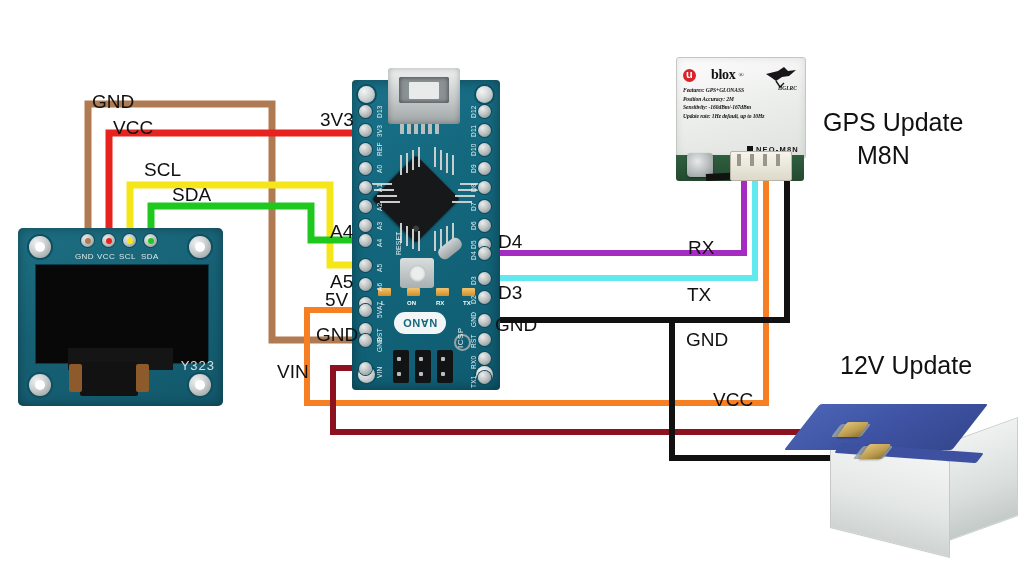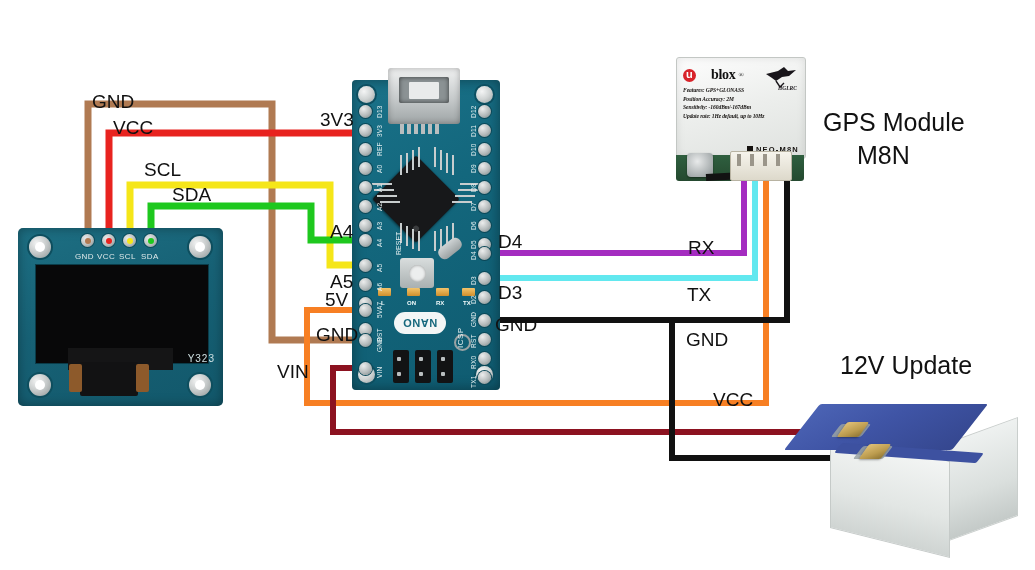--- a/index.html
+++ b/index.html
@@ -543,7 +543,7 @@
   <span class="lbl lbl-sm" style="left:686px;top:330px;">GND</span>
   <span class="lbl lbl-sm" style="left:713px;top:390px;">VCC</span>
 
-  <span class="lbl lbl-big" style="left:823px;top:110px;">GPS Module</span>
+  <span class="lbl lbl-big" style="left:823px;top:110px;">GPS Update</span>
   <span class="lbl lbl-big" style="left:857px;top:143px;">M8N</span>
   <span class="lbl lbl-big" style="left:840px;top:353px;">12V Update</span>
 

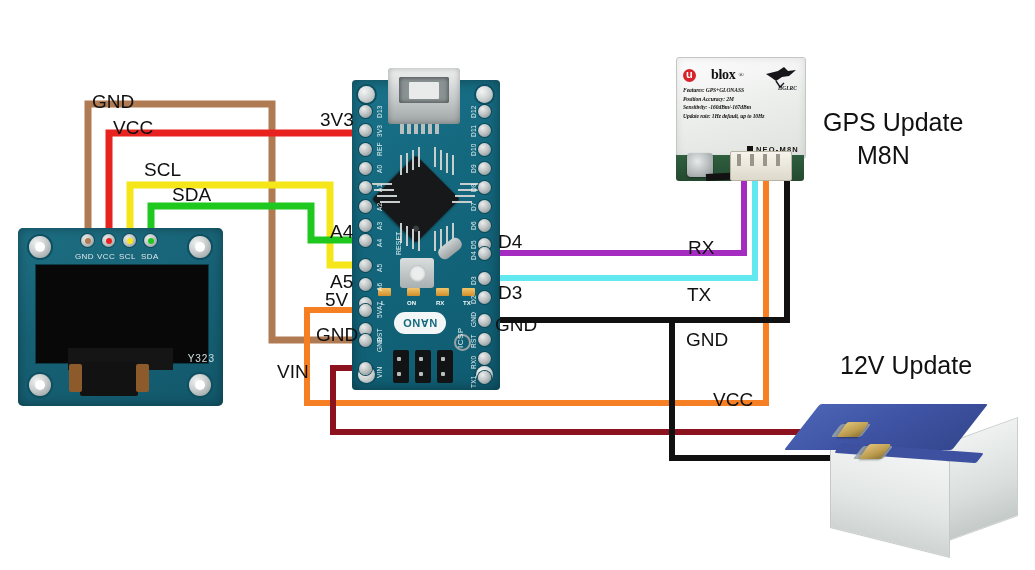--- a/index.html
+++ b/index.html
@@ -71,7 +71,7 @@
     font-family:"Liberation Sans", sans-serif;
   }
   .silk-id{
-    position:absolute;right:8px;bottom:42px;font-size:10px;color:#cfe0e2;
+    position:absolute;right:8px;bottom:33px;font-size:13px;color:#cfe0e2;
     letter-spacing:1px;
   }
 

